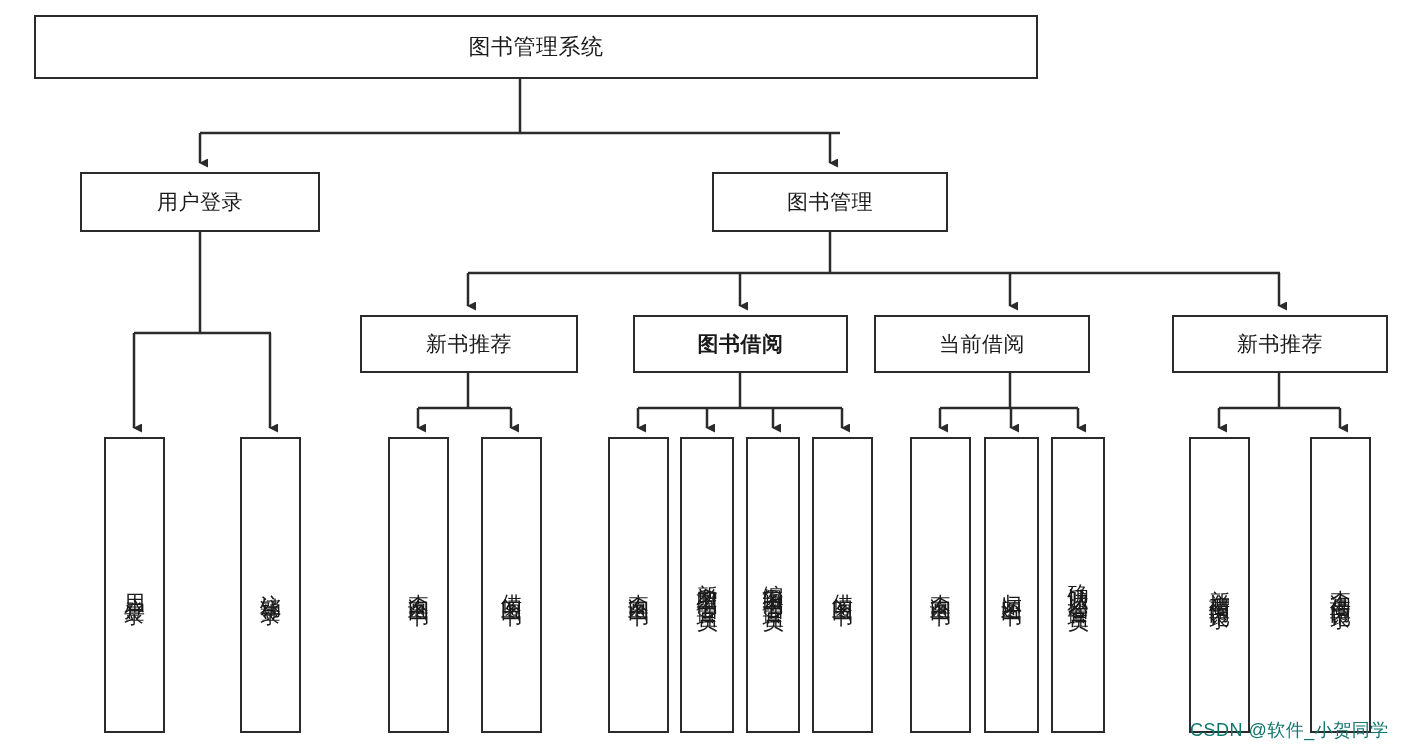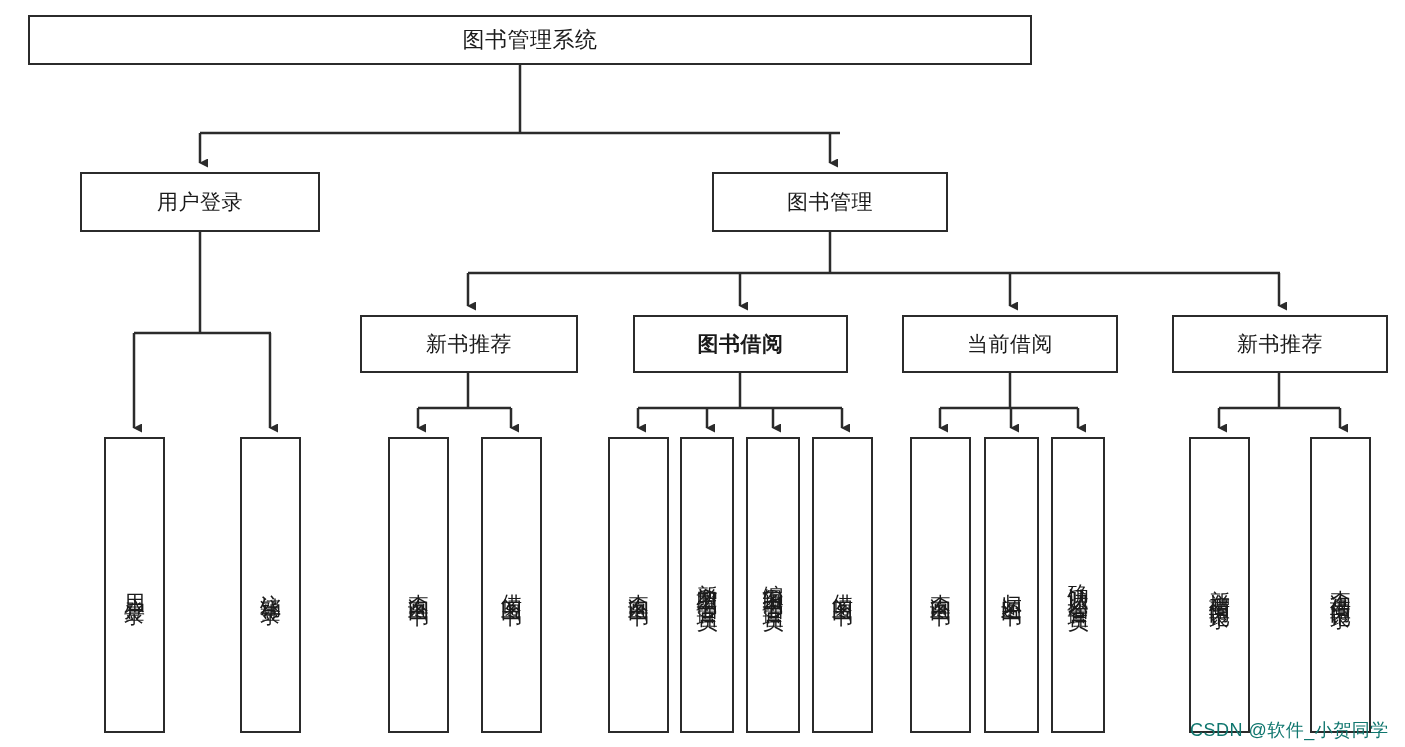--- a/index.html
+++ b/index.html
@@ -114,7 +114,7 @@
     </g>
   </svg>
 
-  <div class="node root" style="left:28px; top:15px; width:1004px; height:50px;">
+  <div class="node root" style="left:34px; top:15px; width:1004px; height:64px;">
     <span class="node-label">图书管理系统</span>
   </div>
 

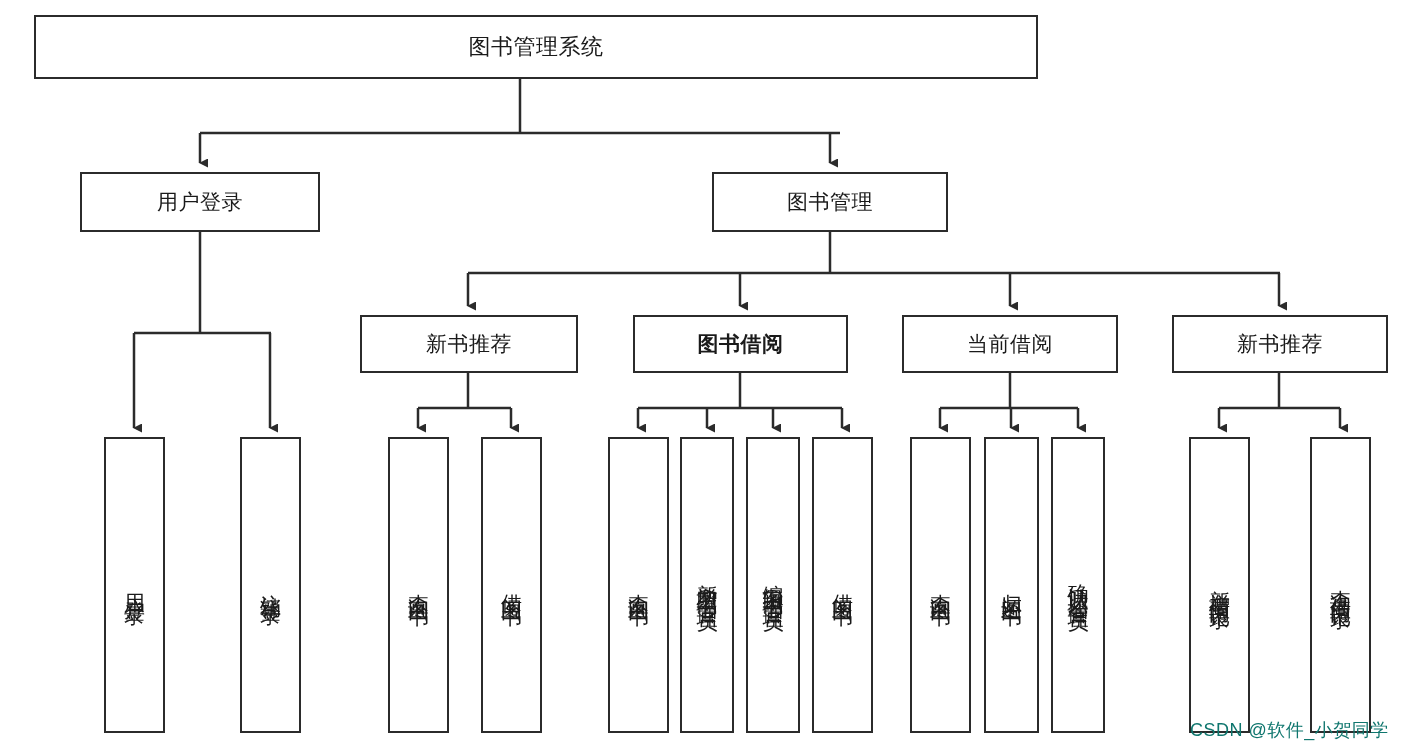--- a/index.html
+++ b/index.html
@@ -131,7 +131,7 @@
   <div class="node" style="left:633px; top:315px; width:215px; height:58px;font-weight:bold;">
     <span class="node-label">图书借阅</span>
   </div>
-  <div class="node" style="left:902px; top:315px; width:216px; height:58px;">
+  <div class="node" style="left:874px; top:315px; width:216px; height:58px;">
     <span class="node-label">当前借阅</span>
   </div>
   <div class="node" style="left:1172px; top:315px; width:216px; height:58px;">

